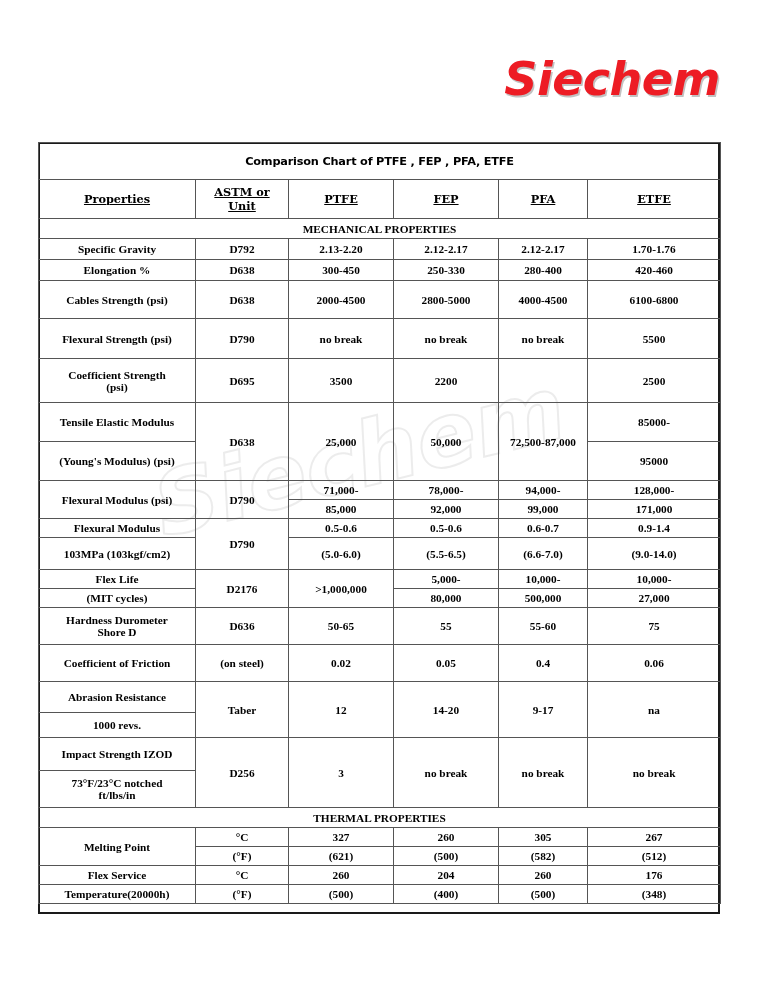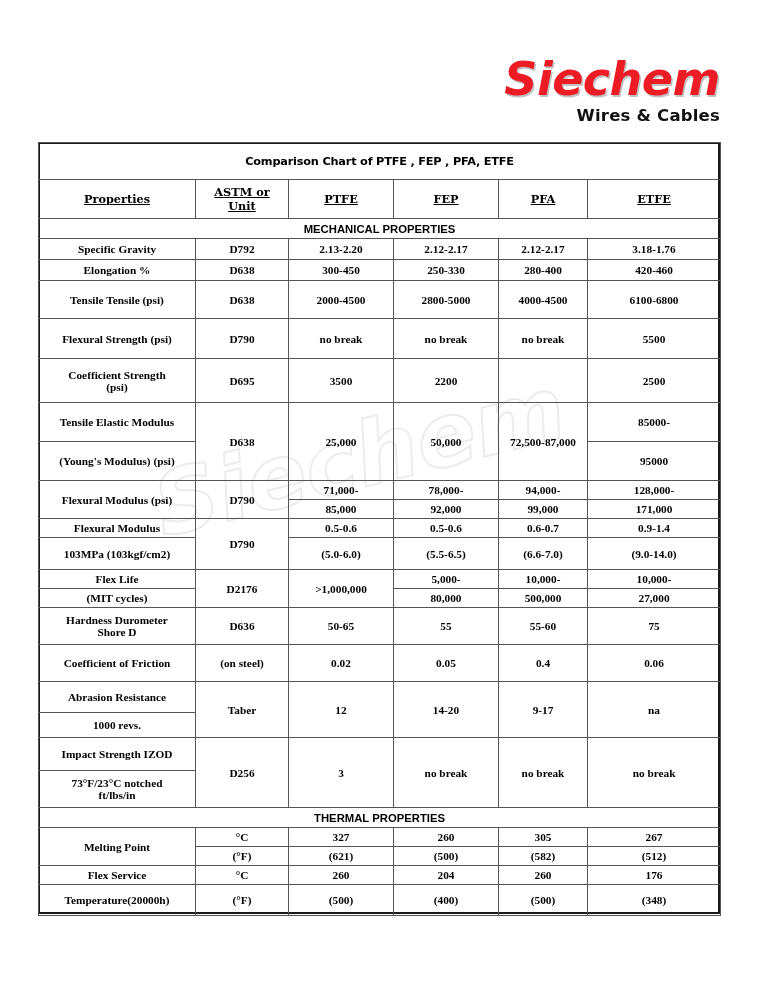--- a/index.html
+++ b/index.html
@@ -134,7 +134,6 @@
 
 <div id="logo-block">
   <span id="logo-wordmark">Siechem</span>
-  <span id="logo-tagline">Wires &amp; Cables</span>
 </div>
 
 <div id="watermark">

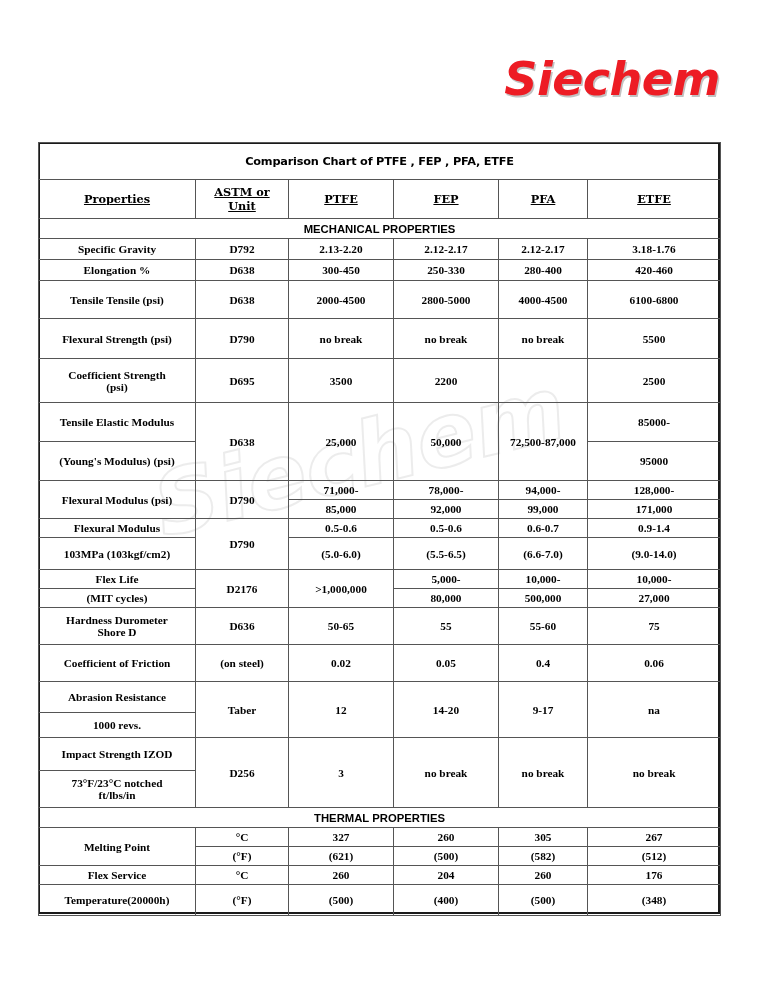--- a/index.html
+++ b/index.html
@@ -121,7 +121,7 @@
   td.section {
     text-align: left;
     padding-left: 7px;
-    font-family: Liberation Sans, sans-serif;
+    font-family: Liberation Serif, serif;
     font-weight: bold;
     font-size: 11.2px;
     height: 19px;

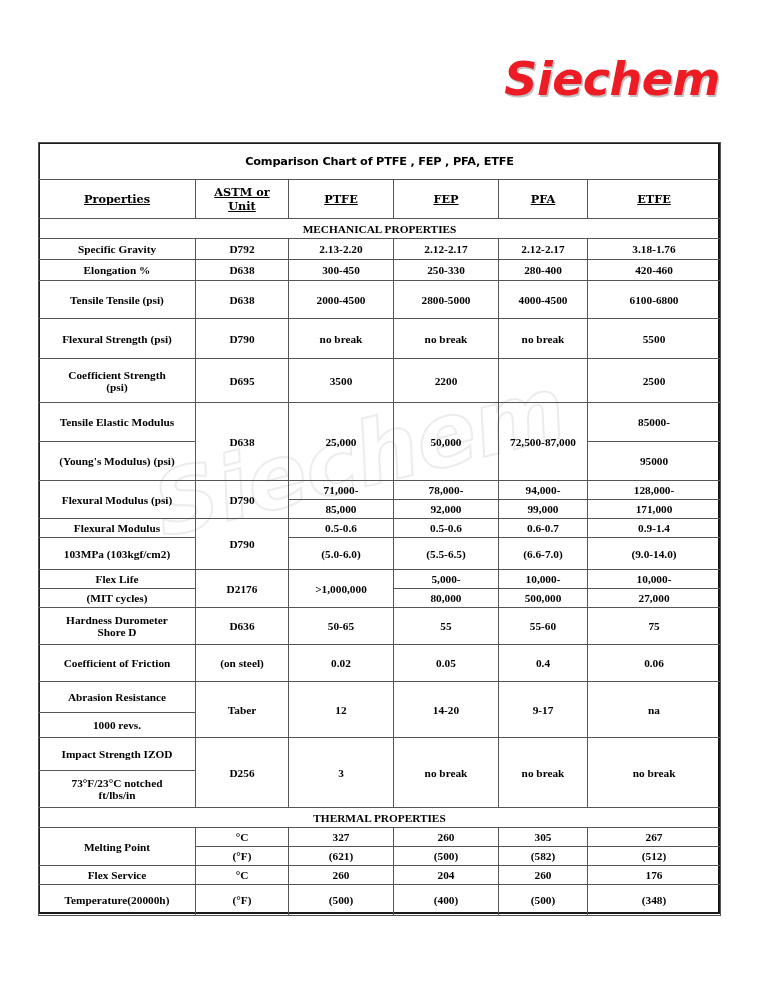--- a/index.html
+++ b/index.html
@@ -179,7 +179,7 @@
       <td>2.13-2.20</td>
       <td>2.12-2.17</td>
       <td>2.12-2.17</td>
-      <td>3.18-1.76</td>
+      <td>1.70-1.76</td>
     </tr>
 
     <tr style="height:21px">

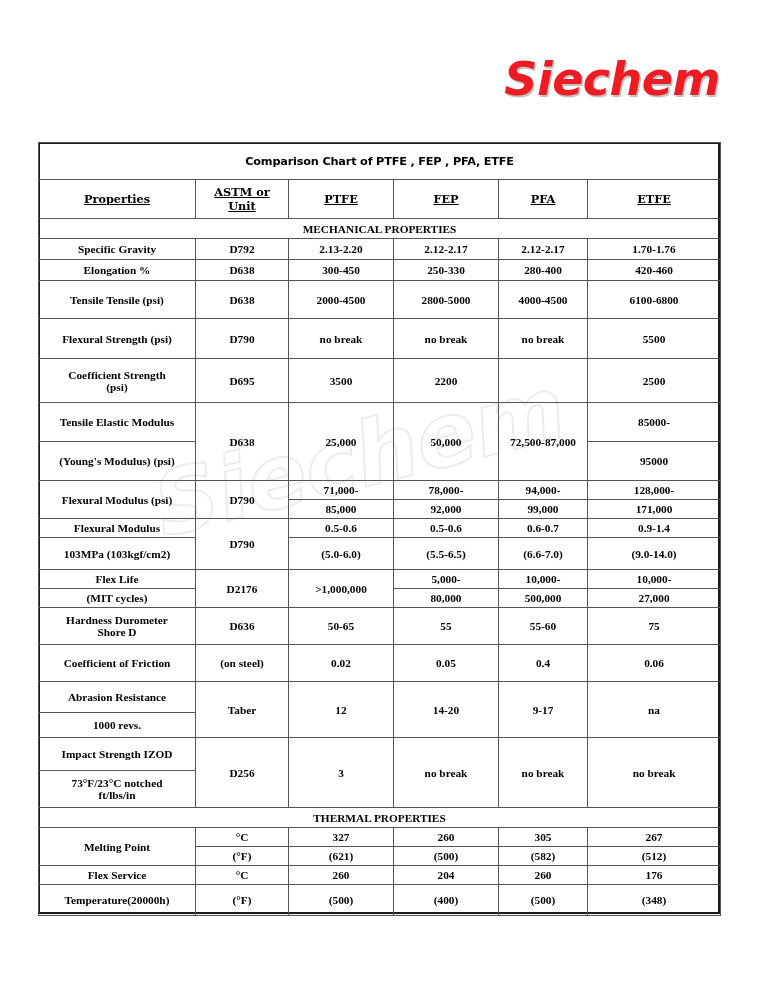--- a/index.html
+++ b/index.html
@@ -192,7 +192,7 @@
     </tr>
 
     <tr style="height:38px">
-      <td class="prop">Tensile Tensile (psi)</td>
+      <td class="prop">Cables Strength (psi)</td>
       <td>D638</td>
       <td>2000-4500</td>
       <td>2800-5000</td>

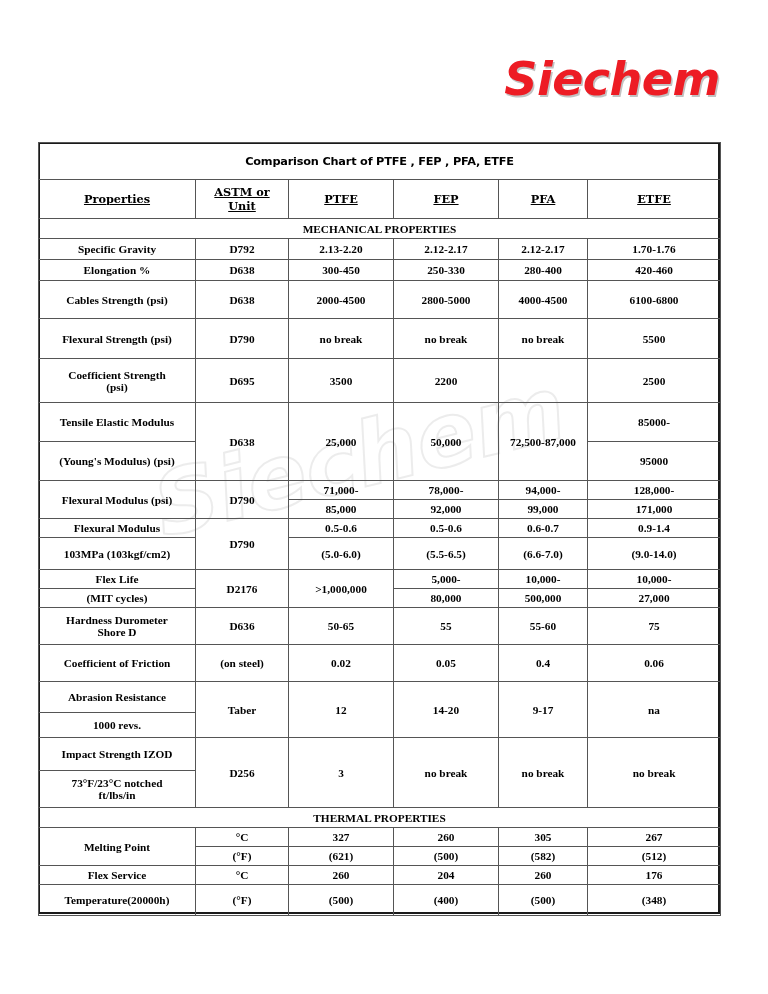--- a/index.html
+++ b/index.html
@@ -356,7 +356,7 @@
       <td>260</td>
       <td>176</td>
     </tr>
-    <tr style="height:31px">
+    <tr style="height:19px">
       <td class="prop">Temperature(20000h)</td>
       <td>(°F)</td>
       <td>(500)</td>

